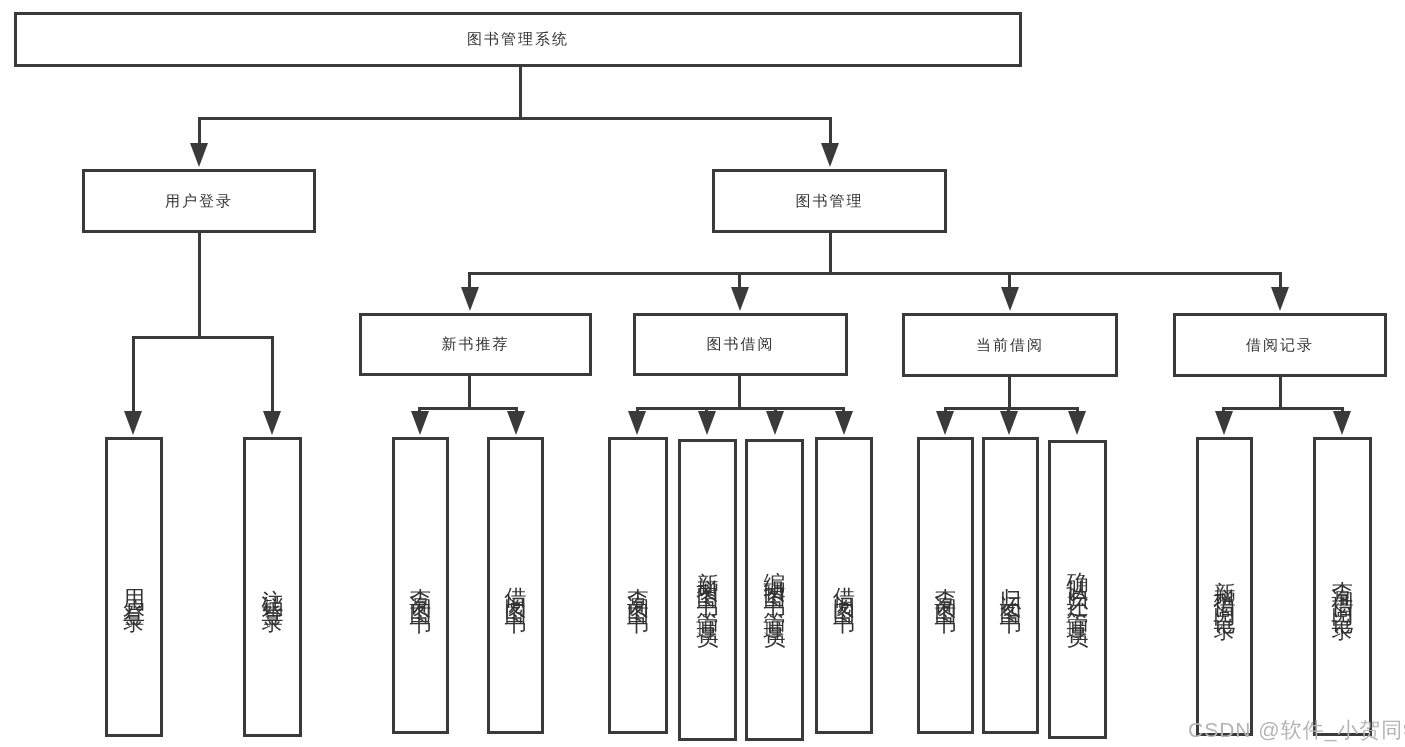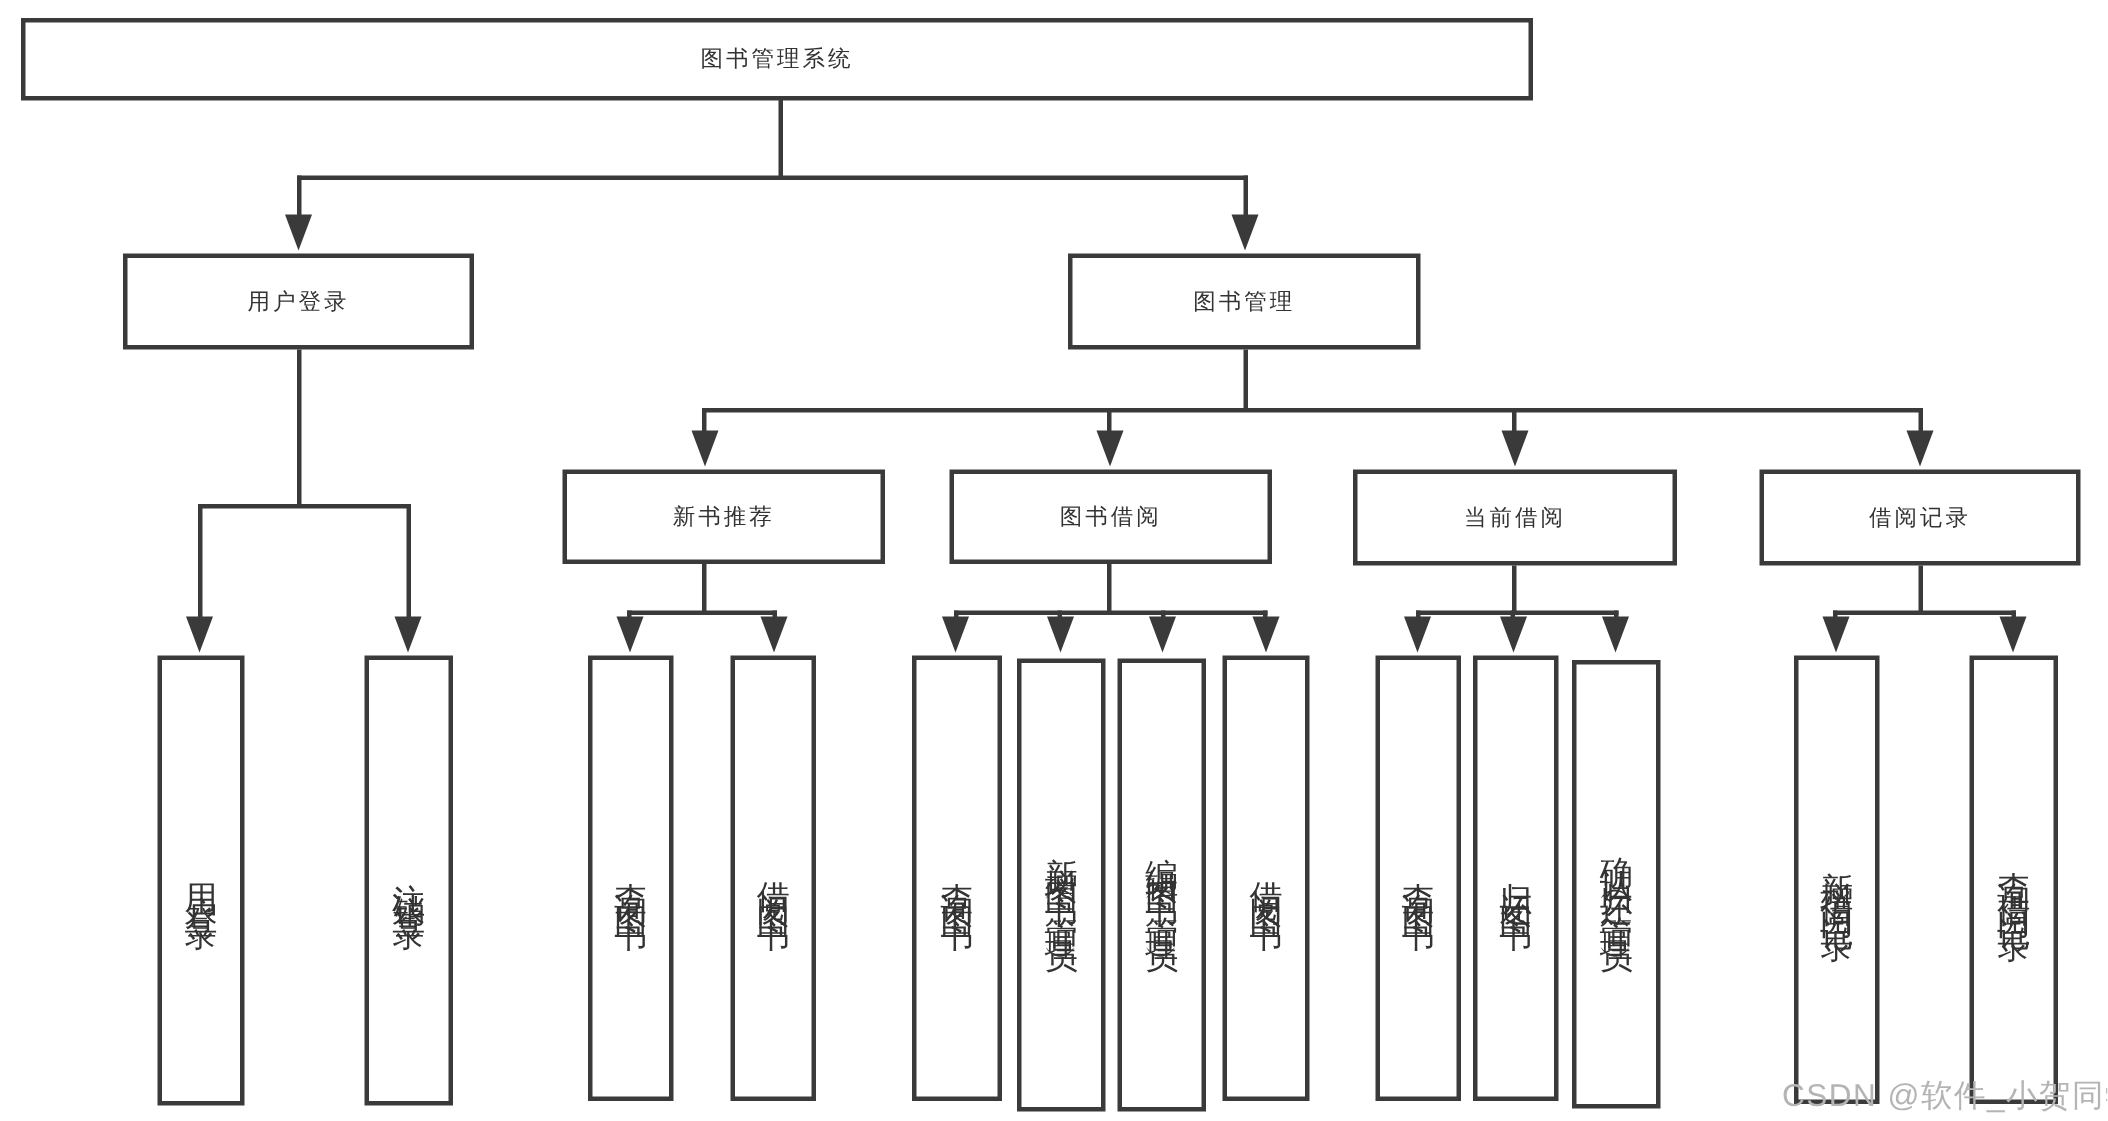--- a/index.html
+++ b/index.html
@@ -103,7 +103,7 @@
   <div class="arrow" style="left:1001px;top:287px"></div>
   <div class="arrow" style="left:1271px;top:287px"></div>
 
-  <div class="box hlabel" style="left:375px;top:313px;width:215px;height:63px">
+  <div class="box hlabel" style="left:359px;top:313px;width:233px;height:63px">
     <span>新书推荐</span>
   </div>
   <div class="box hlabel" style="left:902px;top:313px;width:216px;height:64px">

